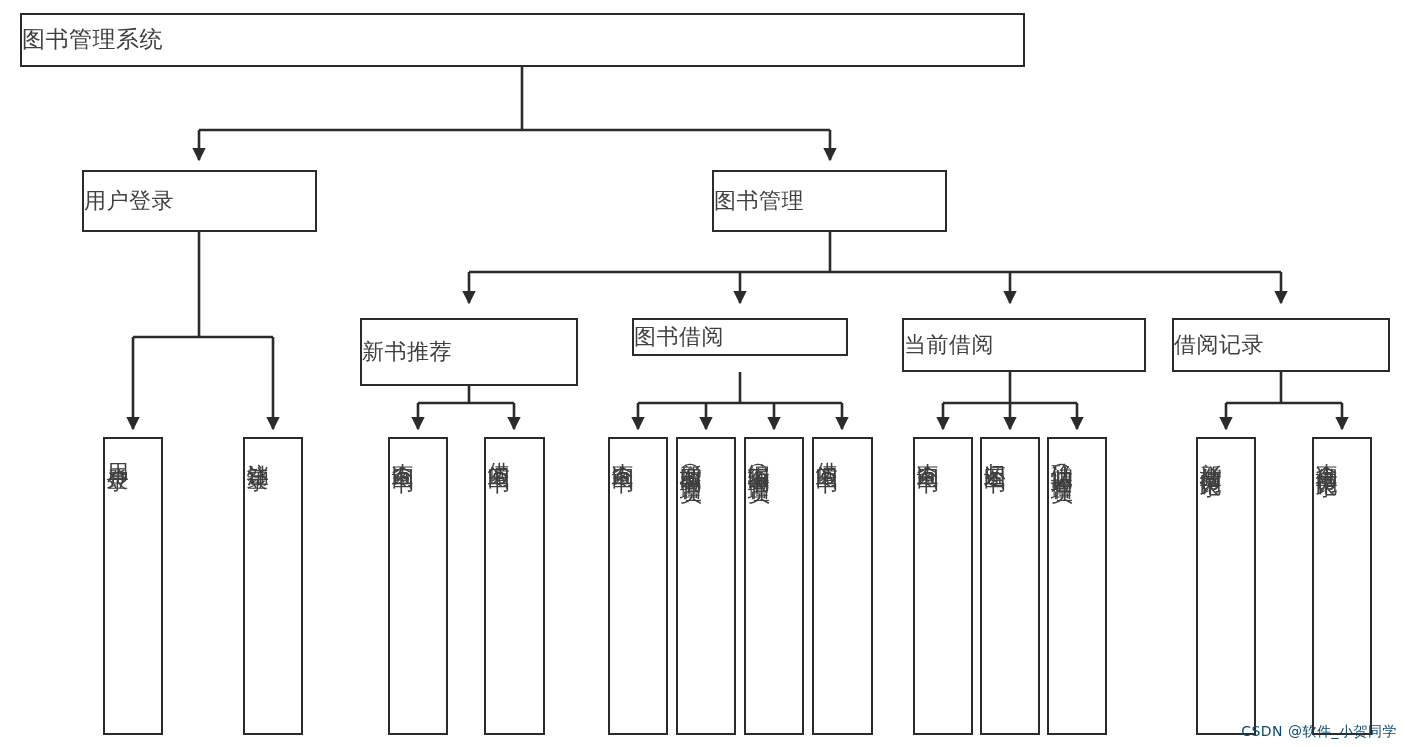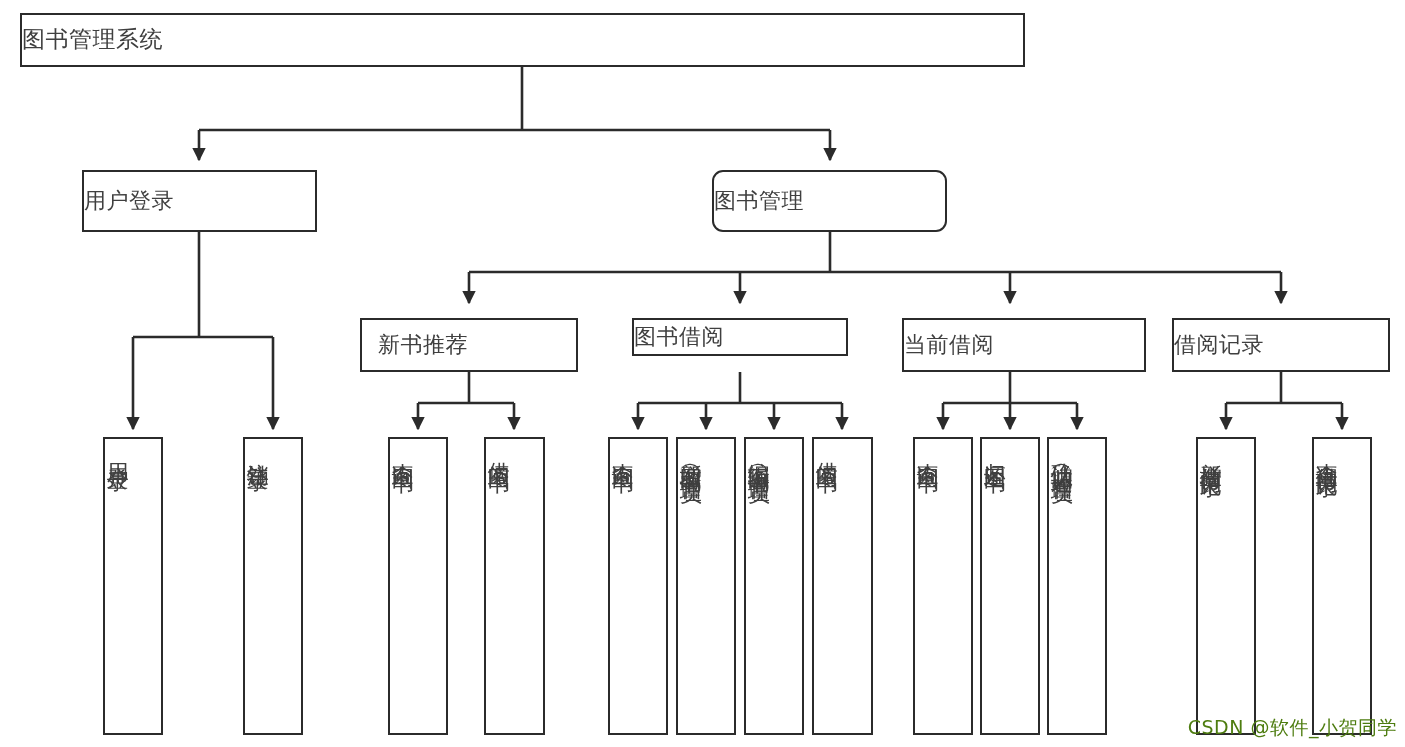--- a/index.html
+++ b/index.html
@@ -132,7 +132,7 @@
   <div class="node-box node-h" style="left:82px; top:170px; width:235px; height:62px;">
     <span class="node-label">用户登录</span>
   </div>
-  <div class="node-box node-h" style="left:712px; top:170px; width:235px; height:62px;border-radius:11px;">
+  <div class="node-box node-h" style="left:712px; top:170px; width:235px; height:62px;">
     <span class="node-label">图书管理</span>
   </div>
 

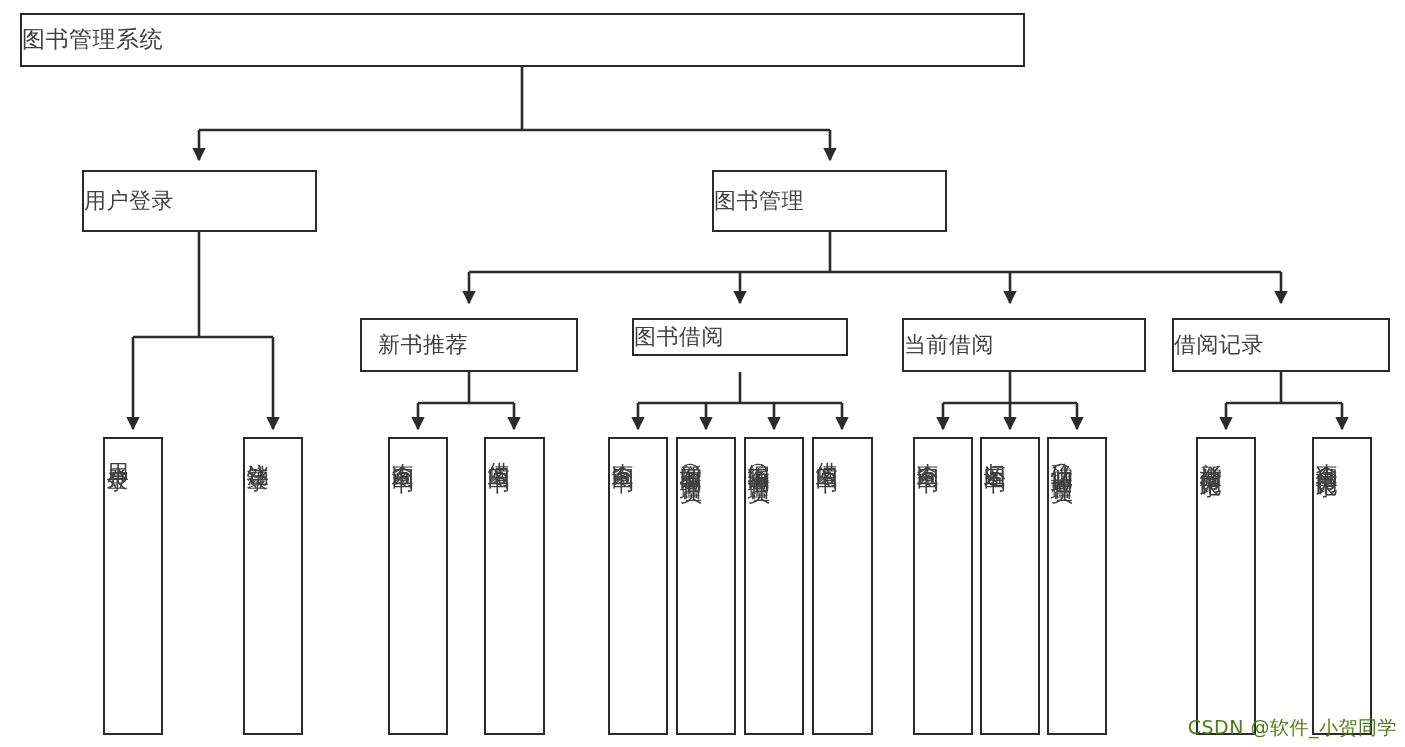--- a/index.html
+++ b/index.html
@@ -136,7 +136,7 @@
     <span class="node-label">图书管理</span>
   </div>
 
-  <div class="node-box node-h" style="left:360px; top:318px; width:218px; height:54px;padding-left:16px;">
+  <div class="node-box node-h" style="left:360px; top:318px; width:218px; height:68px;">
     <span class="node-label">新书推荐</span>
   </div>
   <div class="node-box node-h" style="left:632px; top:318px; width:216px; height:38px;">

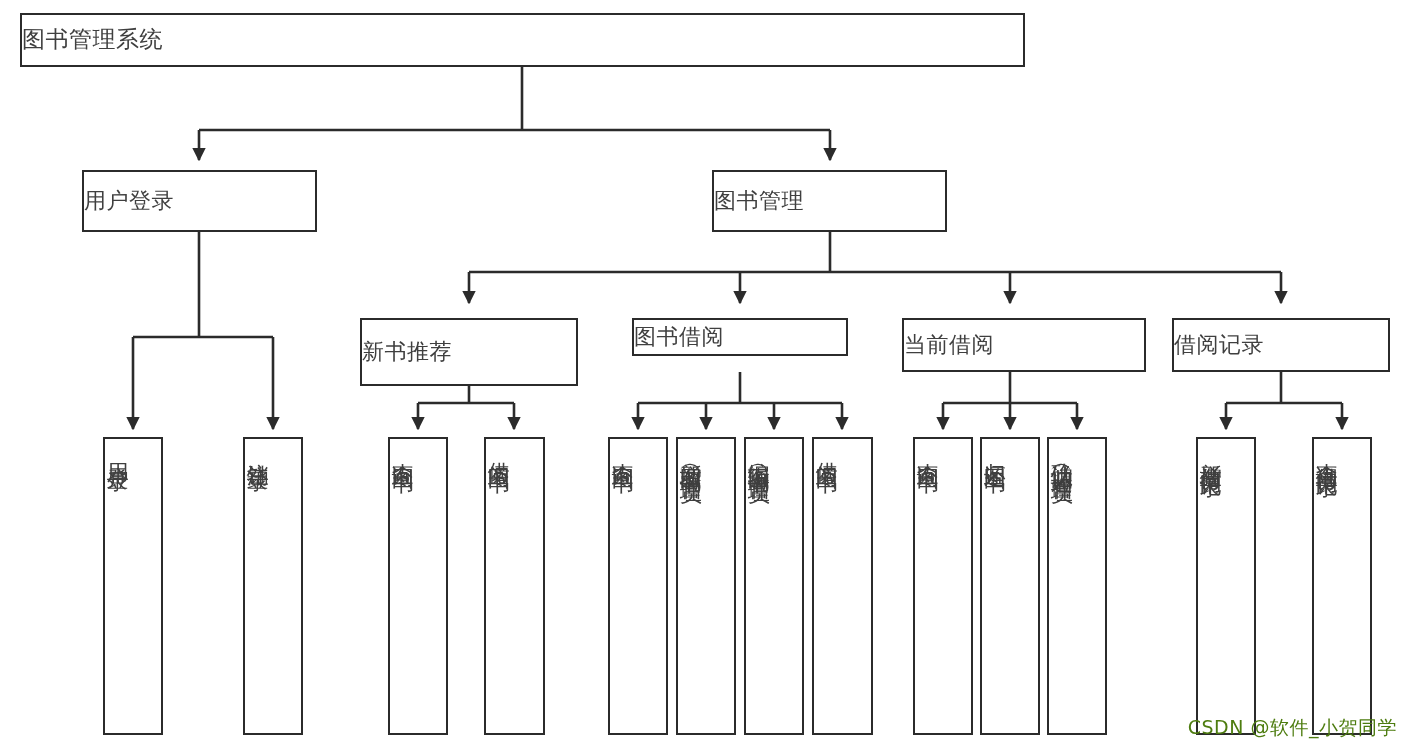--- a/index.html
+++ b/index.html
@@ -62,8 +62,8 @@
     position: absolute;
     right: 8px;
     bottom: 6px;
-    font-size: 19px;
-    color: #4d7c0f;
+    font-size: 14px;
+    color: #0c4a6e;
     letter-spacing: 0.5px;
     z-index: 5;
     white-space: pre;

